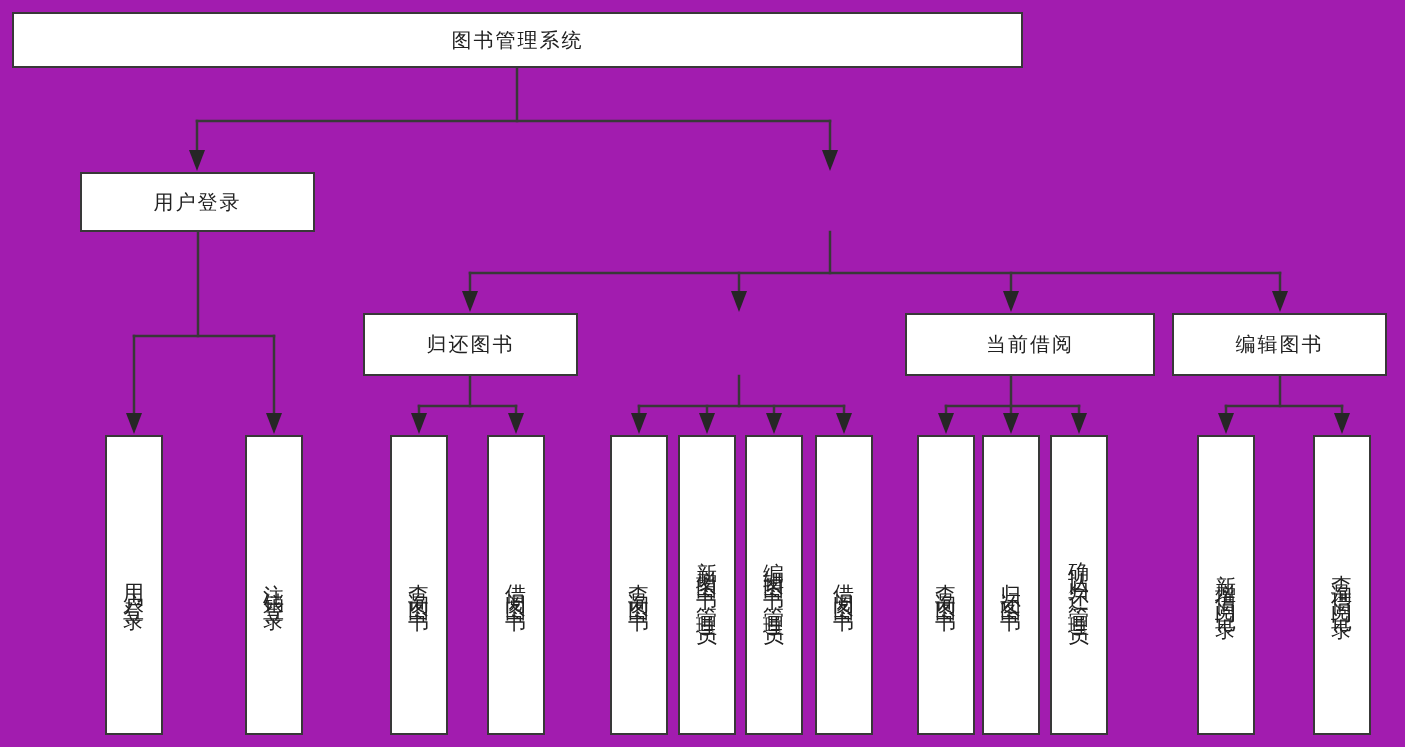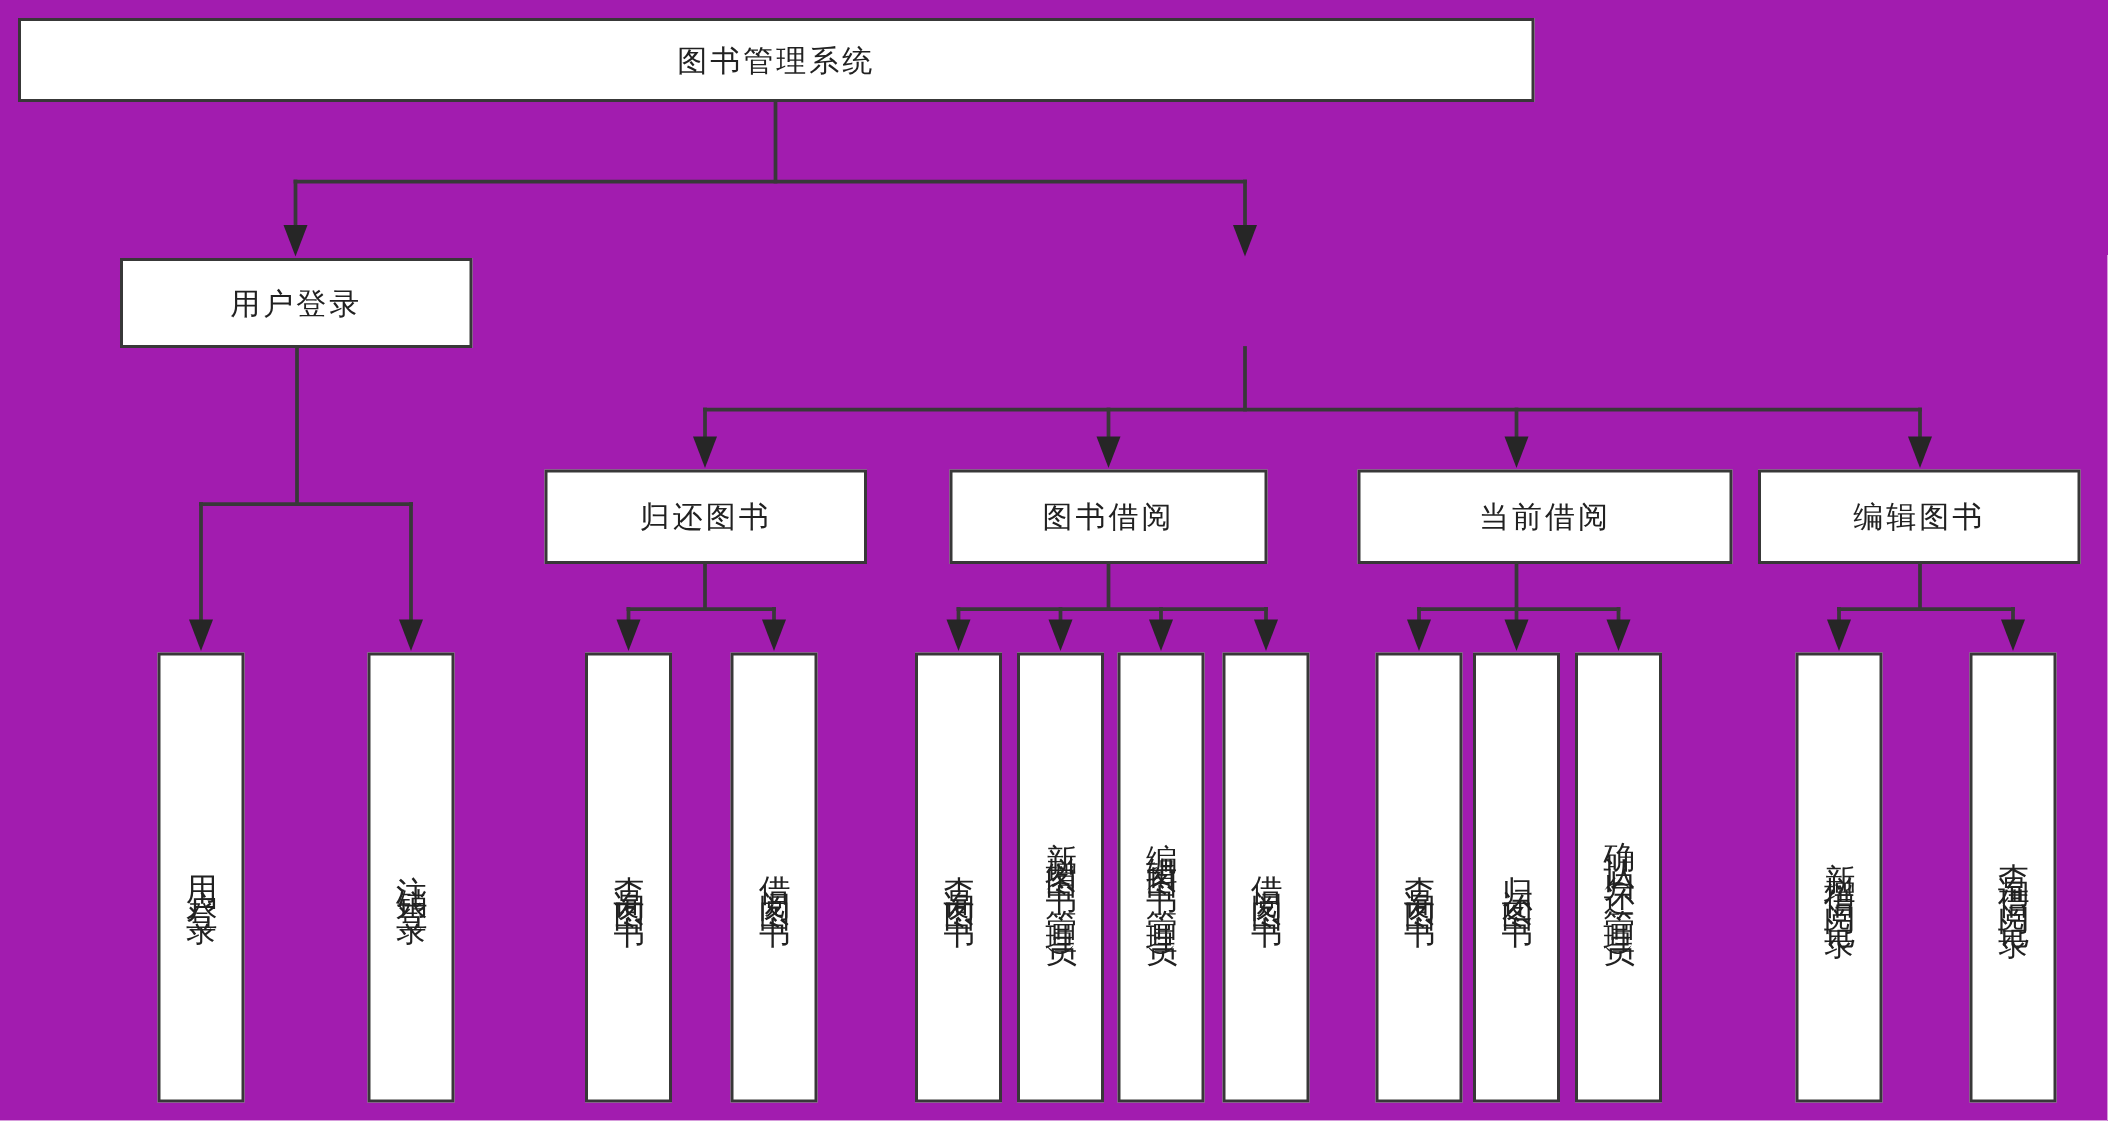--- a/index.html
+++ b/index.html
@@ -124,7 +124,6 @@
   <div class="hbox" style="left:80px; top:172px; width:235px; height:60px">用户登录</div>
 
   <div class="hbox" style="left:363px; top:313px; width:215px; height:63px">归还图书</div>
-  <div class="hbox" style="left:633px; top:313px; width:212px; height:63px">图书借阅</div>
   <div class="hbox" style="left:905px; top:313px; width:250px; height:63px">当前借阅</div>
   <div class="hbox" style="left:1172px; top:313px; width:215px; height:63px">编辑图书</div>
 

